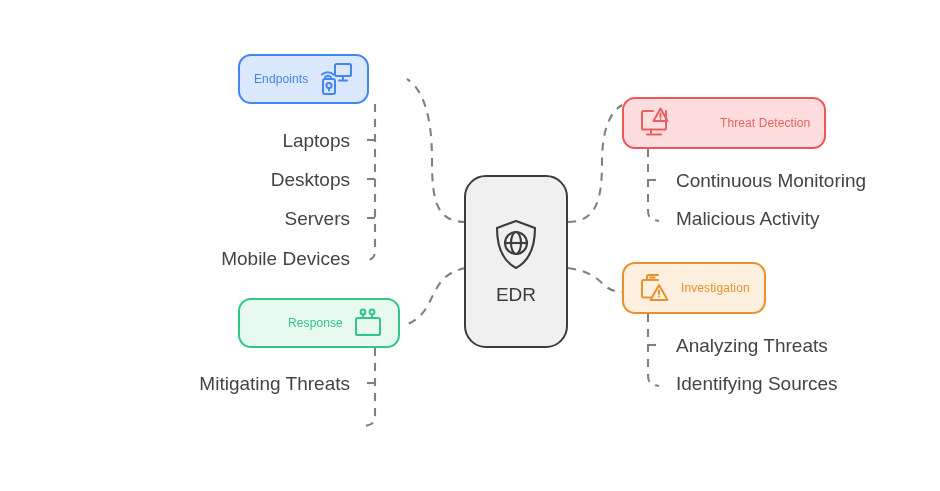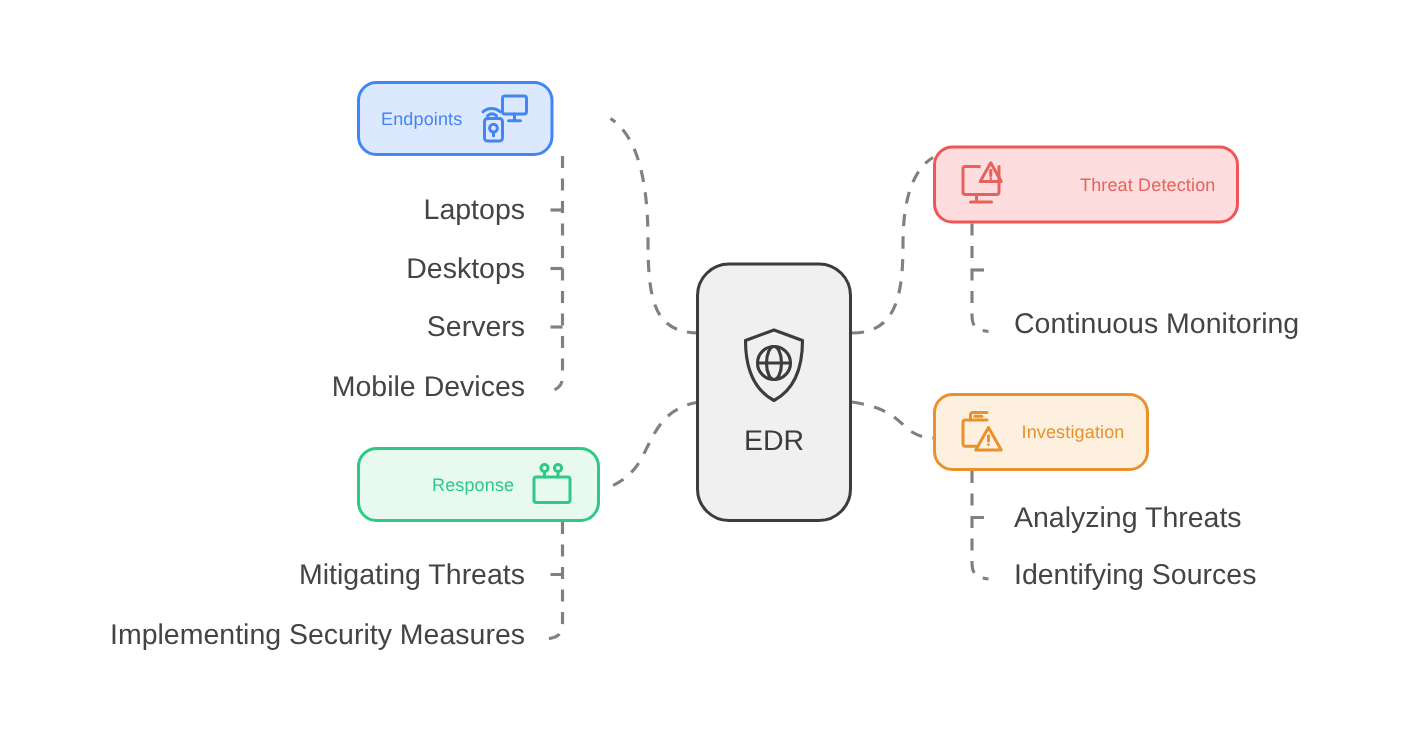--- a/index.html
+++ b/index.html
@@ -196,7 +196,7 @@
     <span class="label">Threat Detection</span>
   </div>
 
-  <div class="leaf" style="left:676px; top:171px;margin-top:36px;">Continuous Monitoring</div>
+  <div class="leaf" style="left:676px; top:171px;">Continuous Monitoring</div>
 
   <div class="node" id="node-investigation">
     <span class="ico">

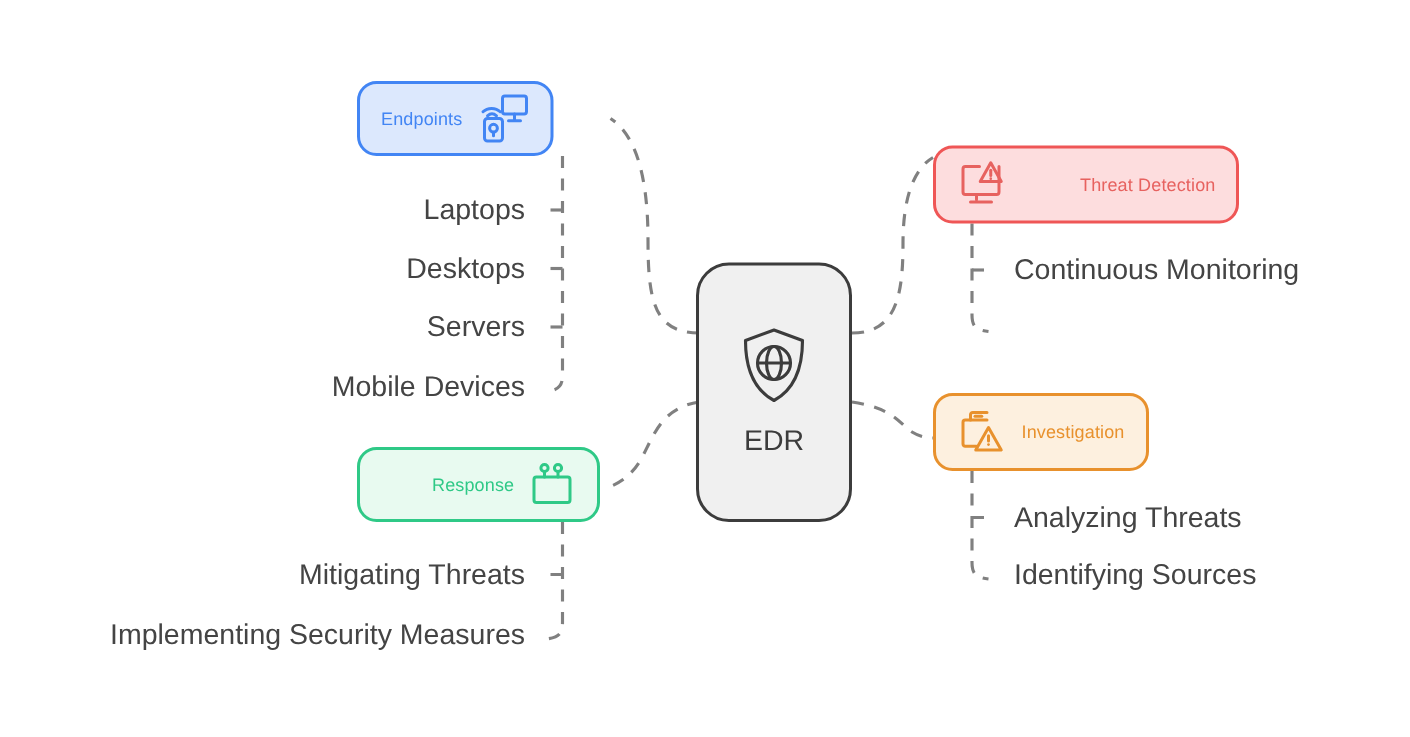--- a/index.html
+++ b/index.html
@@ -197,6 +197,7 @@
   </div>
 
   <div class="leaf" style="left:676px; top:171px;">Continuous Monitoring</div>
+  <div class="leaf" style="left:676px; top:209px;">Malicious Activity</div>
 
   <div class="node" id="node-investigation">
     <span class="ico">

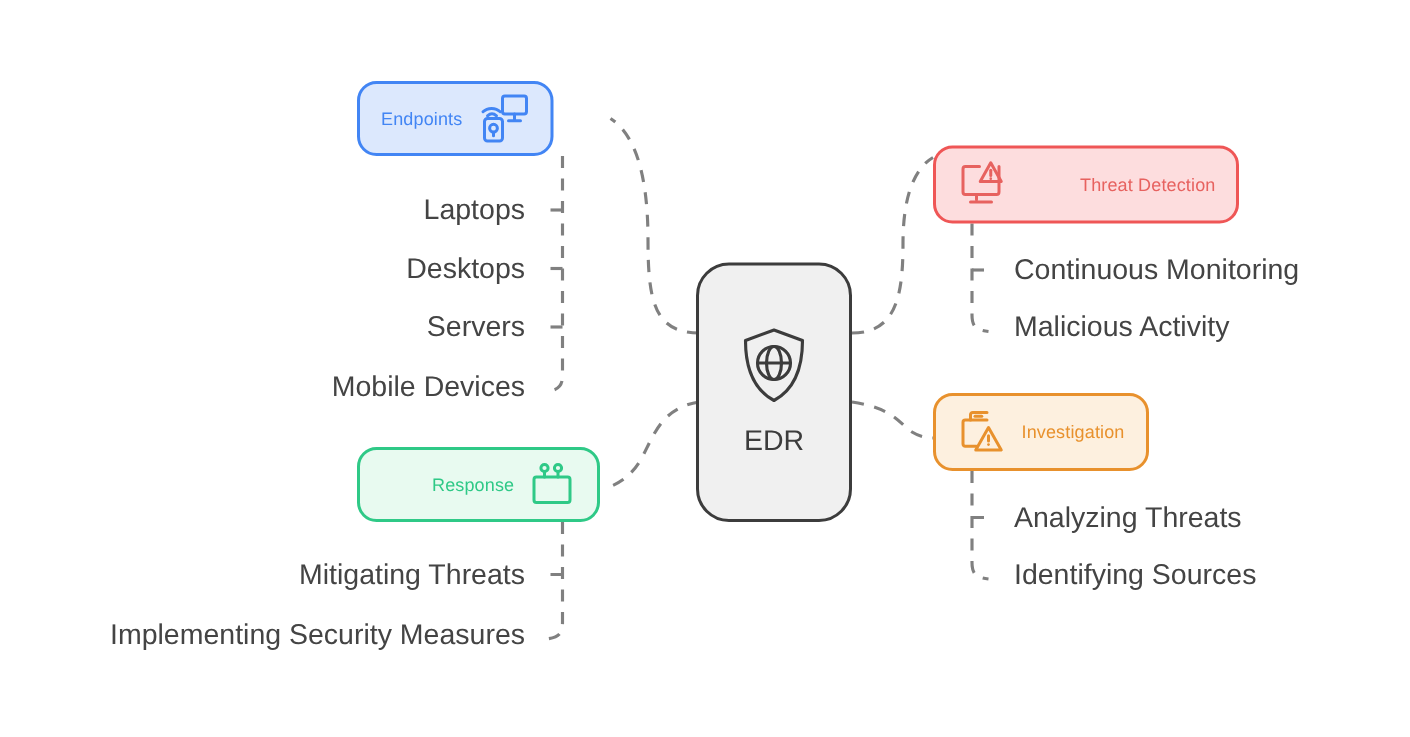--- a/index.html
+++ b/index.html
@@ -181,7 +181,6 @@
   </div>
 
   <div class="leaf right-align" style="left:112px; top:374px; width:238px;">Mitigating Threats</div>
-  <div class="leaf right-align" style="left:22px; top:414px; width:328px;">Implementing Security Measures</div>
 
   <div class="node" id="node-threat">
     <span class="ico">

